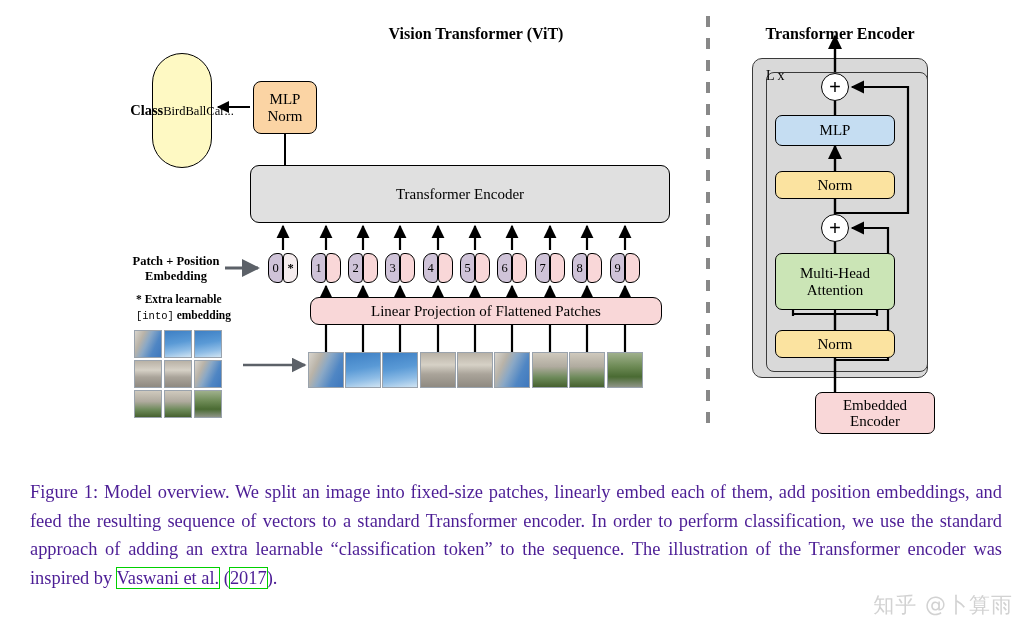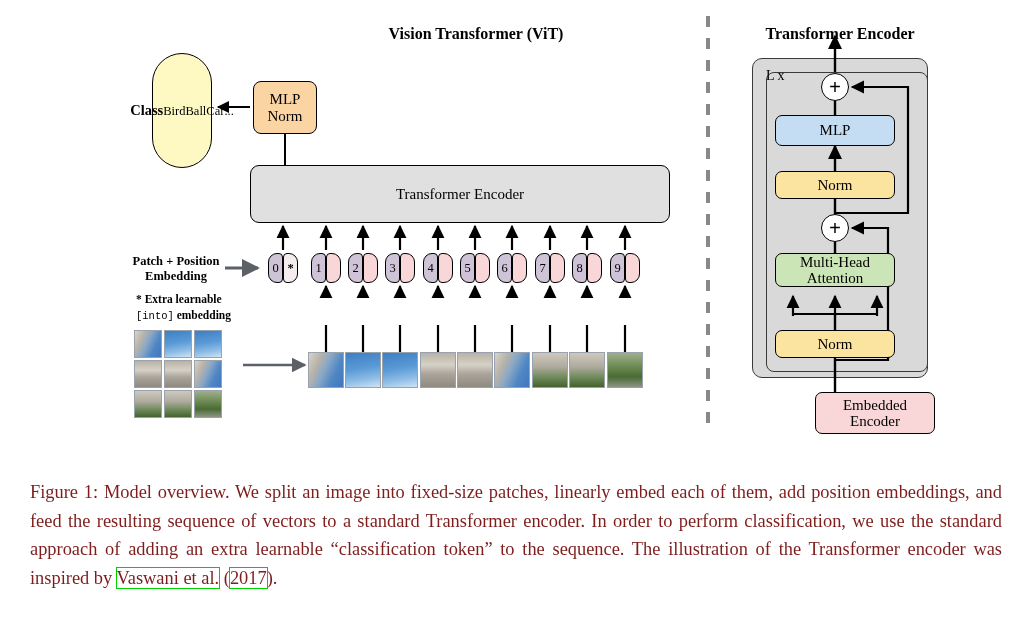--- a/index.html
+++ b/index.html
@@ -400,7 +400,7 @@
   <div class="abs box b-norm" style="left:775px; top:171px; width:120px; height:28px;">
     <span>Norm</span>
   </div>
-  <div class="abs box b-attn" style="left:775px; top:253px; width:120px; height:34px; flex-direction:column;">
+  <div class="abs box b-attn" style="left:775px; top:253px; width:120px; height:57px; flex-direction:column;">
     <span>Multi-Head</span>
     <span>Attention</span>
   </div>

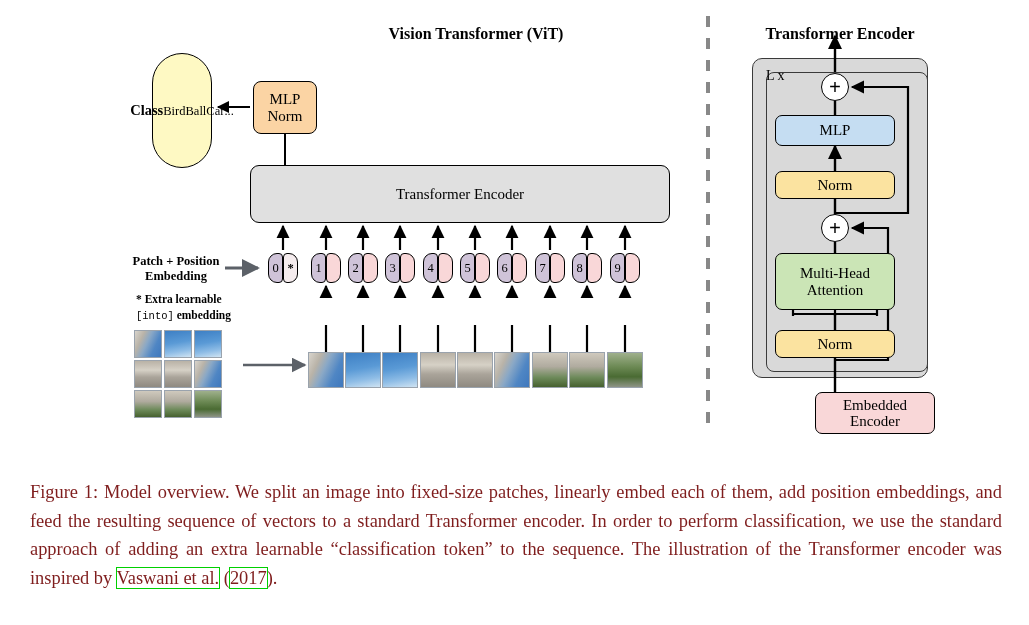--- a/index.html
+++ b/index.html
@@ -242,6 +242,9 @@
     <span>Transformer Encoder</span>
   </div>
 
+  <div class="abs box linproj" style="left:310px; top:297px; width:352px; height:28px;">
+    <span>Linear Projection of Flattened Patches</span>
+  </div>
 
   <div class="abs lbl-pp" style="left:124px; top:254px; width:104px;">
     <div>Patch + Position</div>

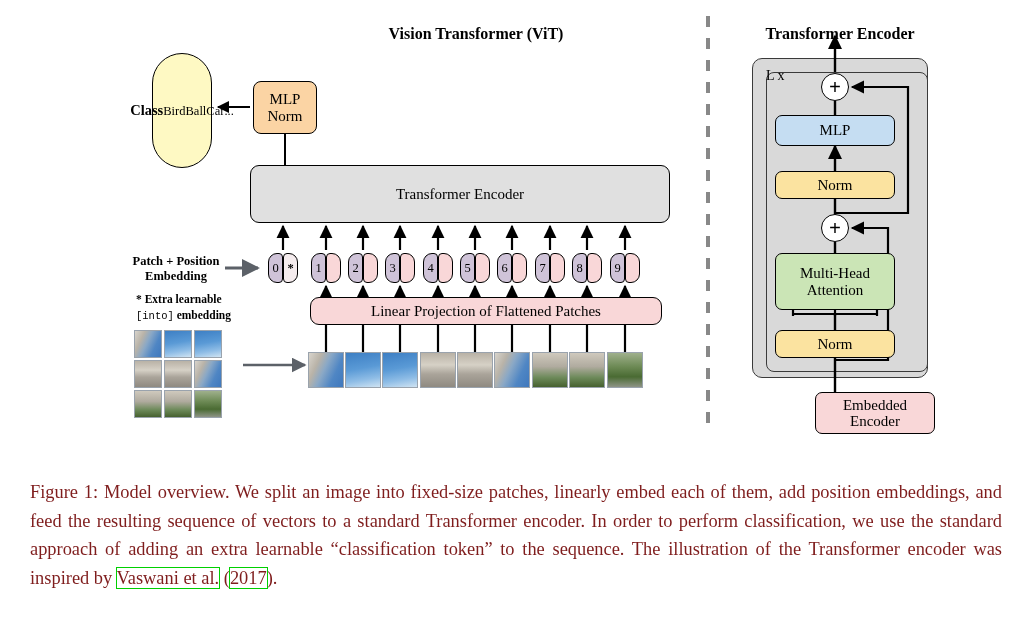--- a/index.html
+++ b/index.html
@@ -163,7 +163,7 @@
     line-height: 1.56;
     text-align: justify;
     text-justify: inter-word;
-    color: #7f1d1d;
+    color: #4c1d95;
   }
   #caption .cite {
     outline: 1.7px solid #00d000;

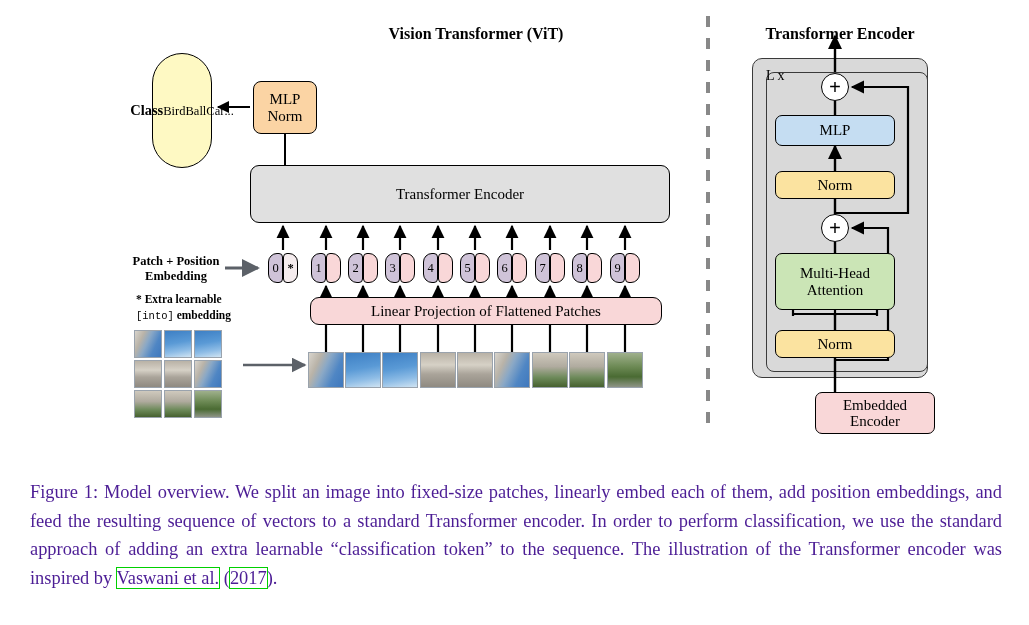--- a/index.html
+++ b/index.html
@@ -424,6 +424,7 @@
 
   <div id="caption"><span>Figure 1: Model overview. We split an image into fixed-size patches, linearly embed each of them, add position embeddings, and feed the resulting sequence of vectors to a standard Transformer encoder. In order to perform classification, we use the standard approach of adding an extra learnable “classification token” to the sequence. The illustration of the Transformer encoder was inspired by </span><span class="cite">Vaswani et al.</span><span> (</span><span class="cite">2017</span><span>).</span></div>
 
+  <div id="watermark">知乎 @卜算雨</div>
 
 </div>
 

